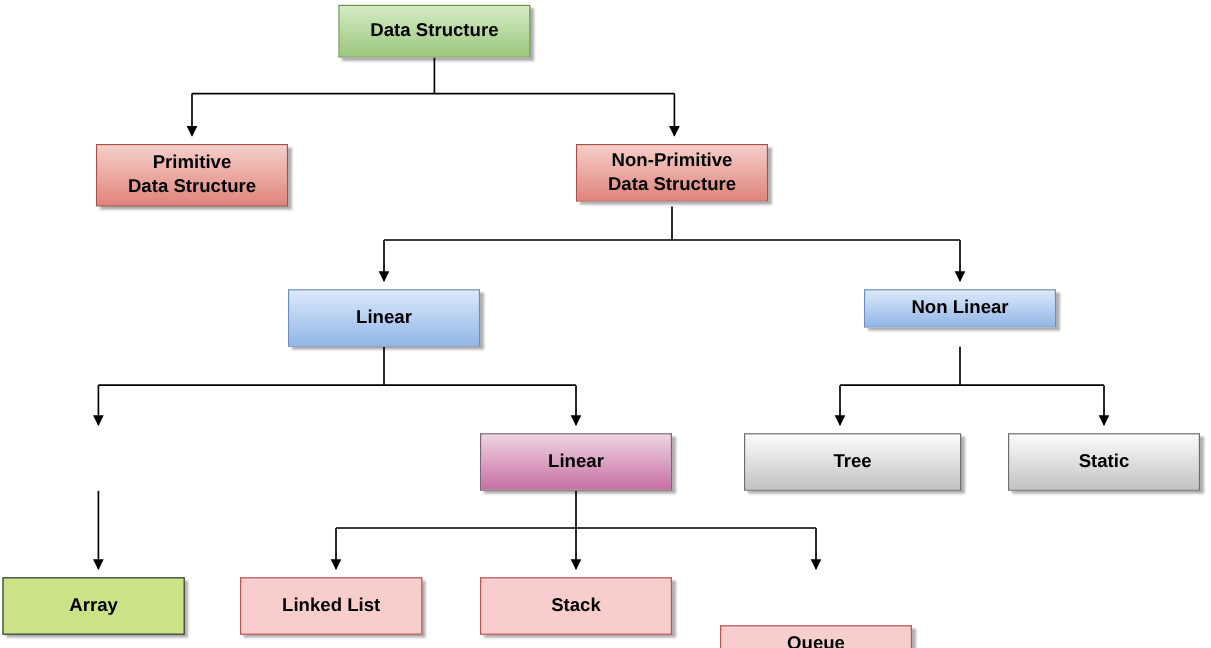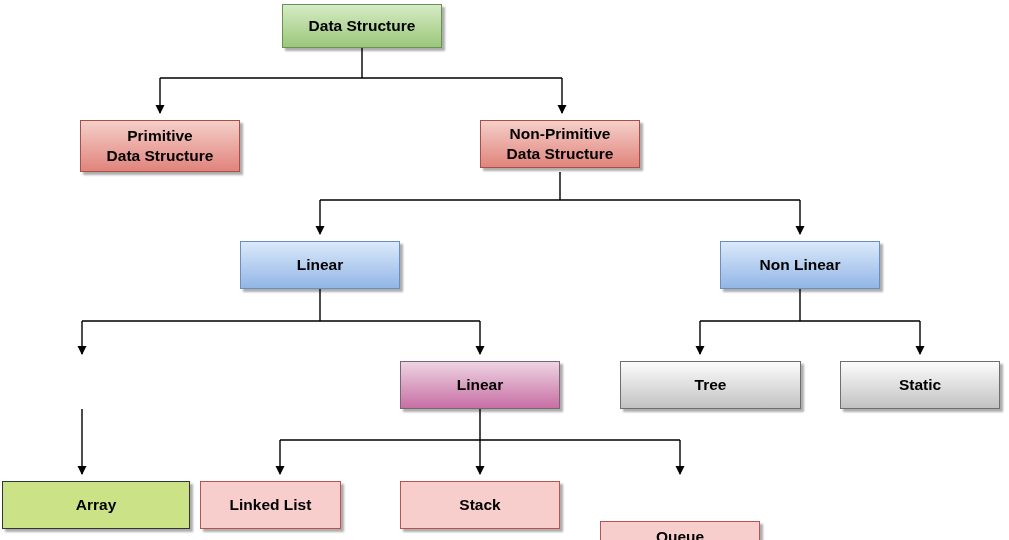--- a/index.html
+++ b/index.html
@@ -40,7 +40,7 @@
   #n-primitive   {left:80px; top:120px;width:160px;height:52px;}
   #n-nonprimitive{left:480px;top:120px;width:160px;height:48px;}
   #n-linear      {left:240px;top:241px;width:160px;height:48px;}
-  #n-nonlinear   {left:720px;top:241px;width:160px;height:48px;}
+  #n-nonlinear   {left:720px;top:241px;width:160px;height:32px;}
   #n-static      {left:2px;  top:361px;width:160px;height:48px;}
   #n-dynamic     {left:400px;top:361px;width:160px;height:48px;}
   #n-tree        {left:620px;top:361px;width:181px;height:48px;}

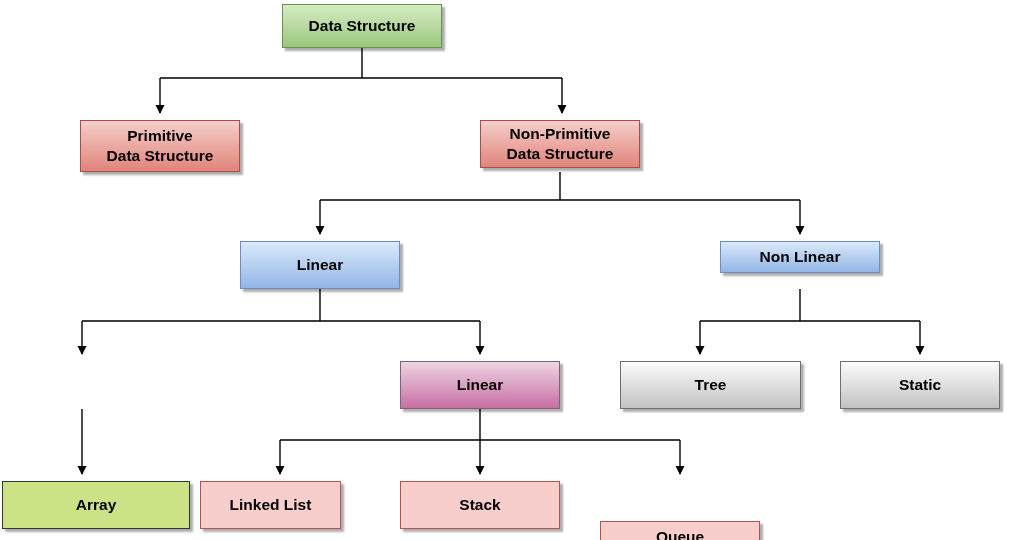--- a/index.html
+++ b/index.html
@@ -45,7 +45,7 @@
   #n-dynamic     {left:400px;top:361px;width:160px;height:48px;}
   #n-tree        {left:620px;top:361px;width:181px;height:48px;}
   #n-graph      {left:840px;top:361px;width:160px;height:48px;}
-  #n-array       {left:2px;  top:481px;width:188px;height:48px;}
+  #n-array       {left:2px;  top:481px;width:152px;height:48px;}
   #n-linked      {left:200px;top:481px;width:141px;height:48px;}
   #n-stack       {left:400px;top:481px;width:160px;height:48px;}
   #n-queue       {left:600px;top:481px;width:160px;height:33px;margin-top:40px;}

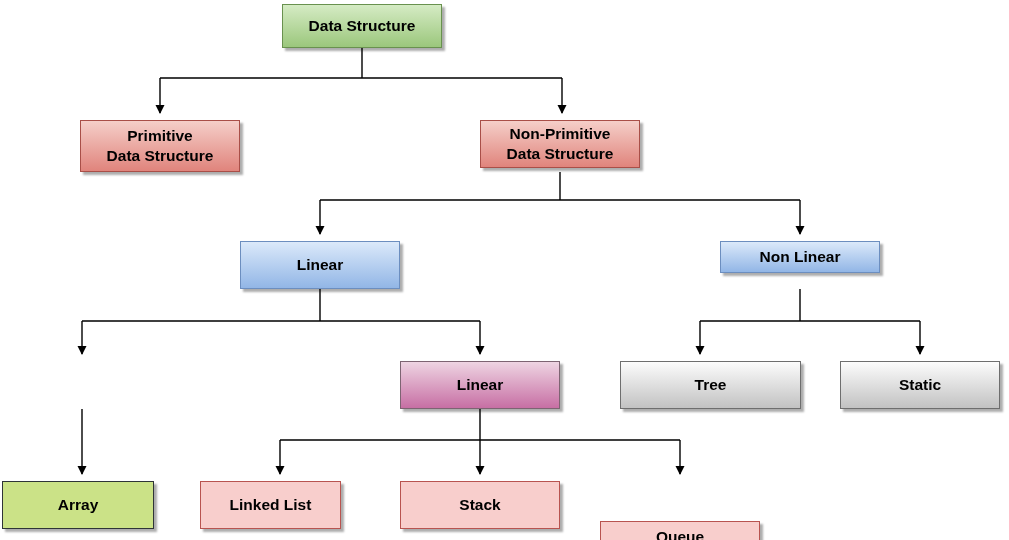--- a/index.html
+++ b/index.html
@@ -46,7 +46,7 @@
   #n-tree        {left:620px;top:361px;width:181px;height:48px;}
   #n-graph      {left:840px;top:361px;width:160px;height:48px;}
   #n-array       {left:2px;  top:481px;width:152px;height:48px;}
-  #n-linked      {left:200px;top:481px;width:141px;height:48px;}
+  #n-linked      {left:200px;top:481px;width:152px;height:48px;}
   #n-stack       {left:400px;top:481px;width:160px;height:48px;}
   #n-queue       {left:600px;top:481px;width:160px;height:33px;margin-top:40px;}
 </style>

